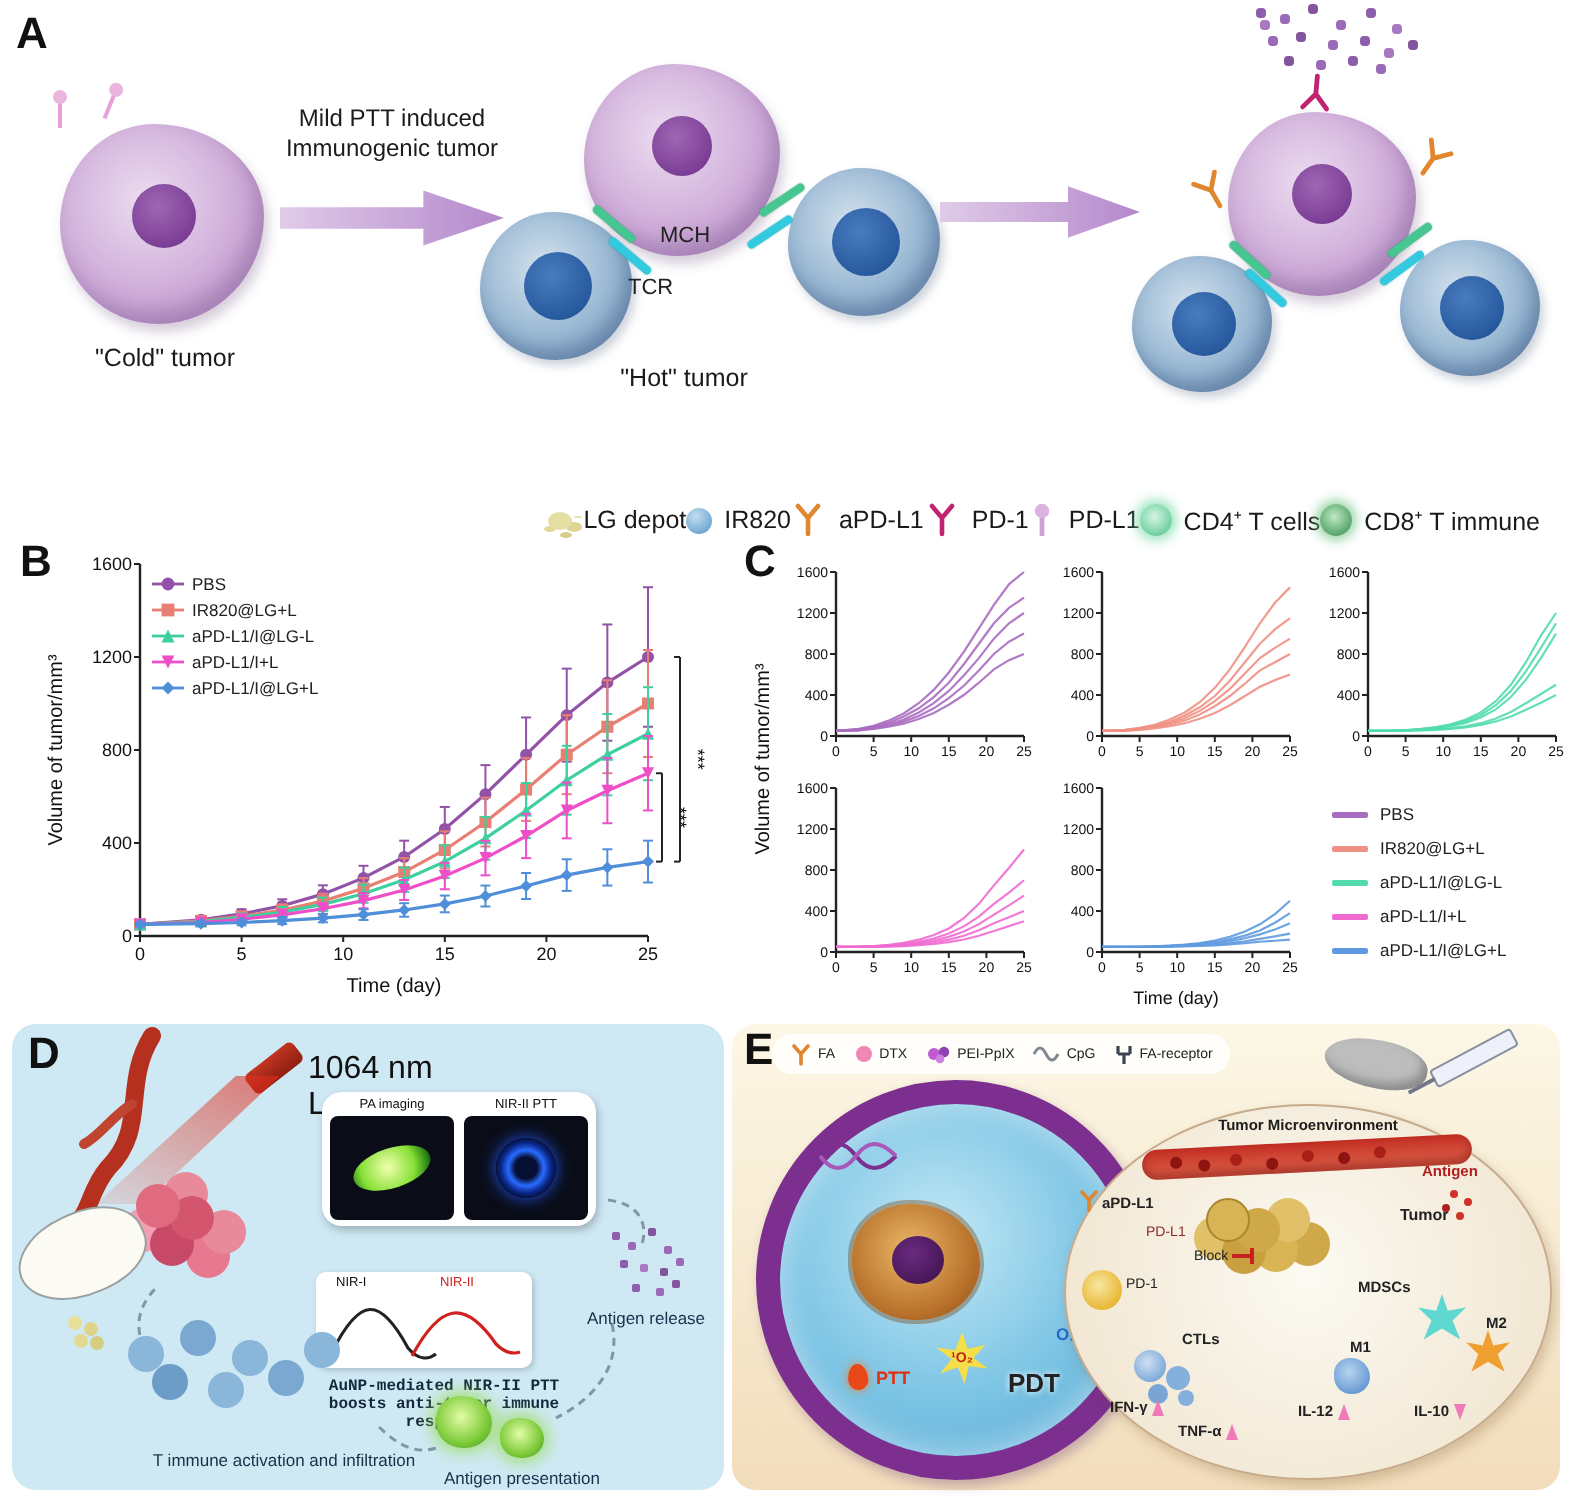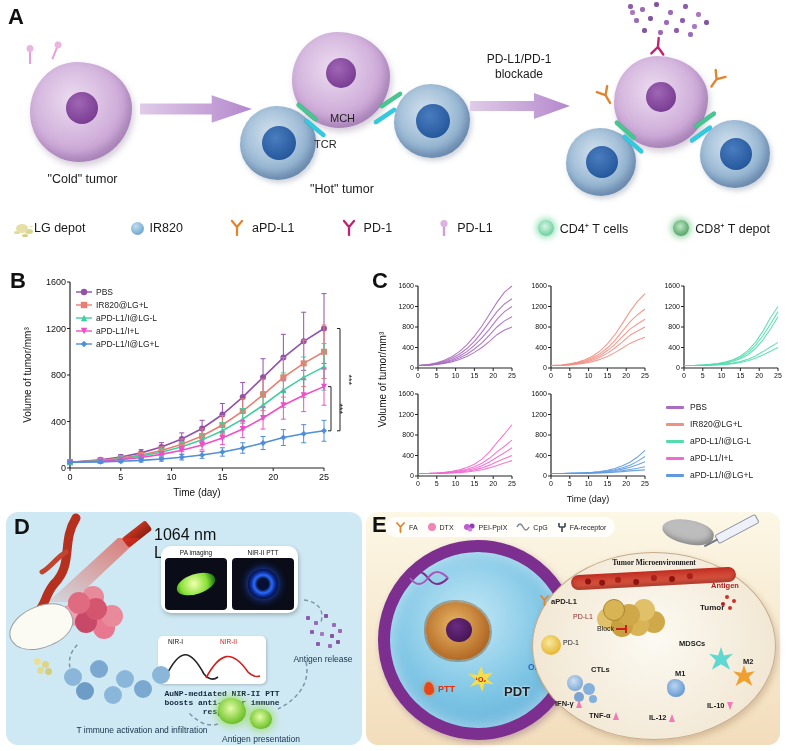--- a/index.html
+++ b/index.html
@@ -128,6 +128,8 @@
       </svg>
     <div class="abs cellcap ctr" style="left:30px;top:172px;width:105px;">"Cold" tumor</div>
 
+    <div class="abs atext ctr pre" style="left:126px;top:52px;width:140px;">Mild PTT induced
+Immunogenic tumor</div>
     <div class="abs arrowA" style="left:140px;top:94px;width:112px;height:30px;"></div>
 
     <div class="abs cellP" style="left:292px;top:32px;width:98px;height:96px;">

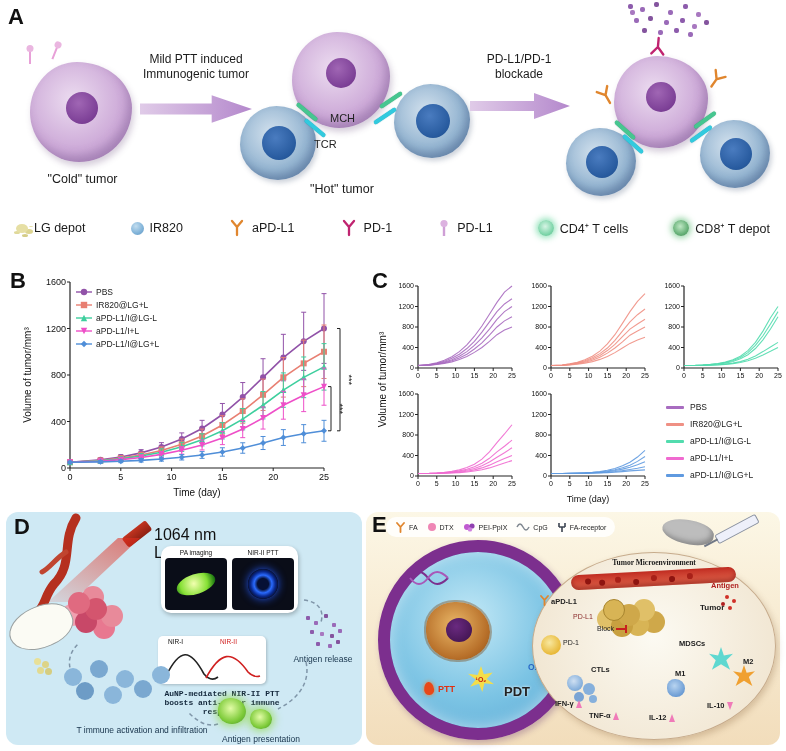--- a/index.html
+++ b/index.html
@@ -149,8 +149,6 @@
     <div class="abs sublab" style="left:314px;top:138px;">TCR</div>
     <div class="abs cellcap ctr" style="left:292px;top:182px;width:100px;">"Hot" tumor</div>
 
-    <div class="abs atext ctr pre" style="left:464px;top:52px;width:110px;">PD-L1/PD-1
-blockade</div>
     <div class="abs arrowA" style="left:470px;top:92px;width:100px;height:28px;"></div>
 
     <div class="abs debris" style="left:628px;top:4px;"></div>

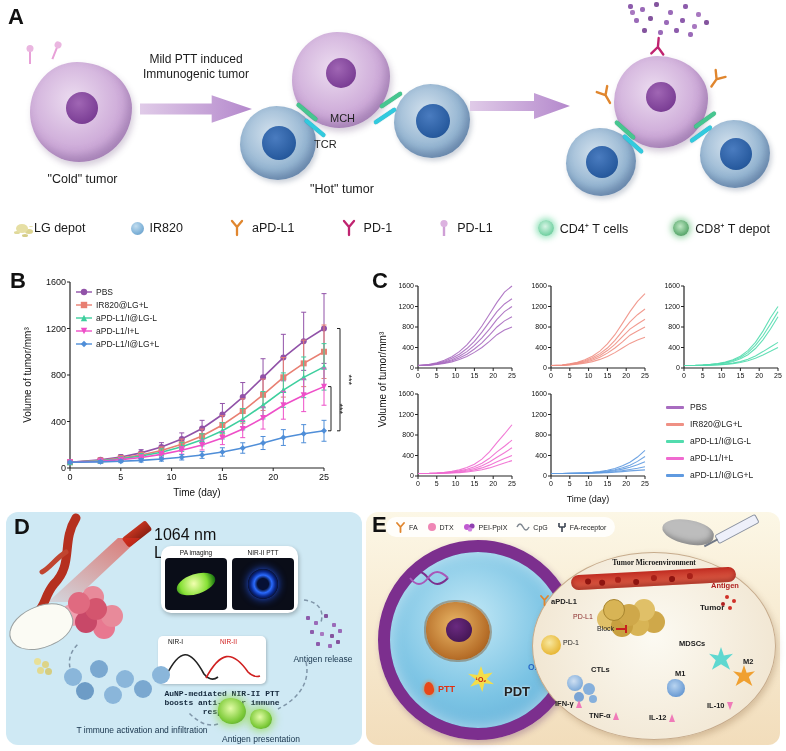--- a/index.html
+++ b/index.html
@@ -31,7 +31,7 @@
     box-shadow:12px 3px 0 #9a6ab8,26px -2px 0 #84549e,40px 6px 0 #9a6ab8,55px 0 0 #8d5cac,68px 8px 0 #a878c0,
     6px 14px 0 #9a6ab8,20px 12px 0 #84549e,36px 16px 0 #9a6ab8,52px 14px 0 #8d5cac,64px 20px 0 #a878c0,
     14px 24px 0 #84549e,30px 26px 0 #9a6ab8,46px 24px 0 #8d5cac,2px 6px 0 #a878c0,60px 28px 0 #9a6ab8,76px 16px 0 #84549e;}
-  #aLegend{left:10px;top:208px;width:766px;height:40px;display:flex;align-items:center;justify-content:space-between;padding:0 6px;box-sizing:border-box;}
+  #aLegend{left:10px;top:240px;width:766px;height:40px;display:flex;align-items:center;justify-content:flex-end;padding:0 6px;box-sizing:border-box;}
   .legA{display:flex;align-items:center;gap:6px;font-size:12.5px;color:#1a1a1a;}
   .icoLG{width:12px;height:9px;border-radius:50%;background:#e6dfa4;
     box-shadow:7px 3px 0 -2px #ddd592,-5px 4px 0 -3px #e0d99a,3px 7px 0 -3px #d5cd88,9px -2px 0 -4px #e6dfa4;}

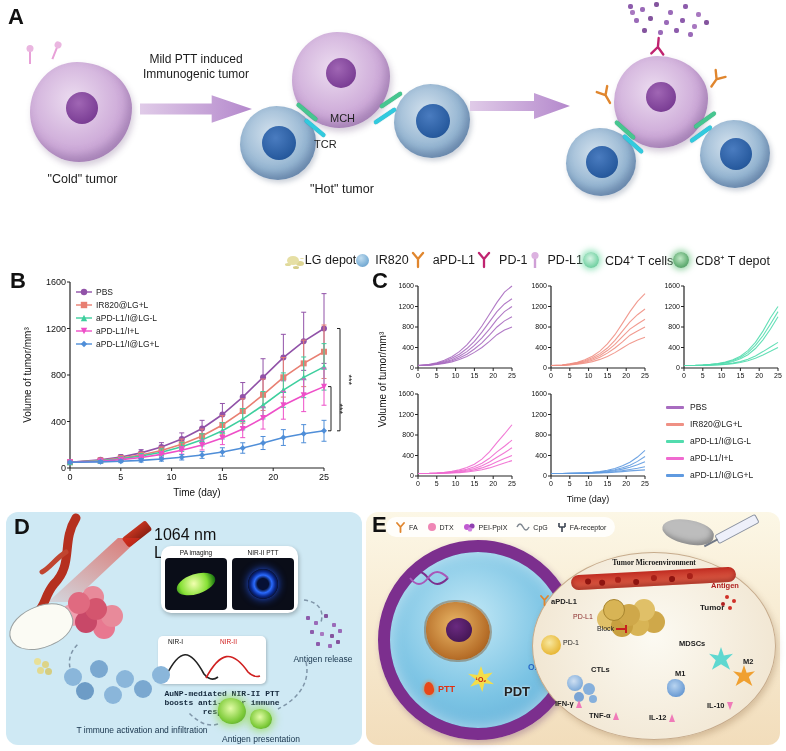--- a/index.html
+++ b/index.html
@@ -209,7 +209,7 @@
       </div>
       <div class="legA">
         <span class="icoCD8"></span>
-        <span>CD8⁺ T depot</span>
+        <span>CD8⁺ T immune</span>
       </div>
     </div>
   </section>

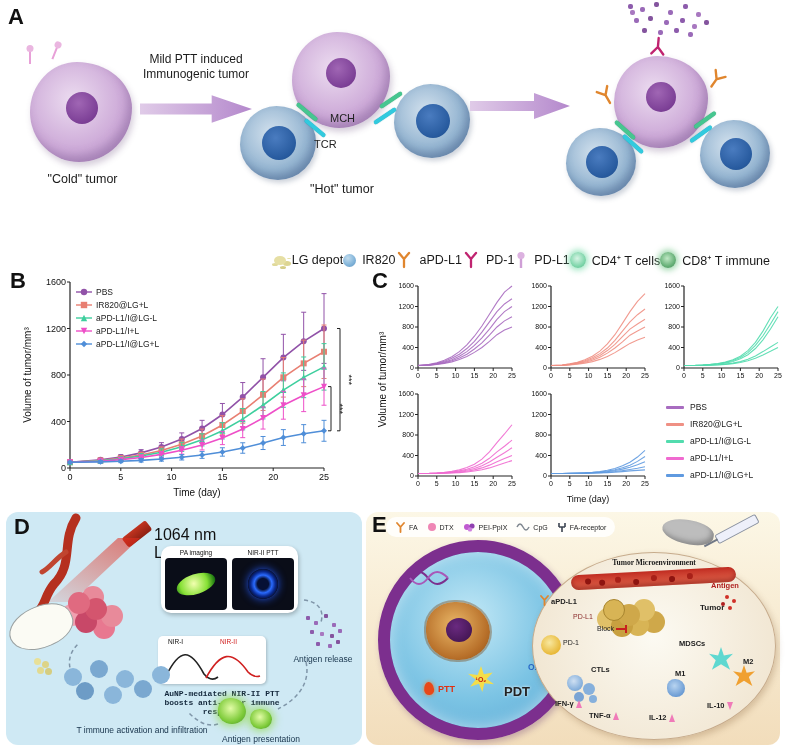--- a/index.html
+++ b/index.html
@@ -838,7 +838,7 @@
     </svg>
 
     <div class="ellipse">
-      <div class="abs ctr ebold" style="left:0;right:0;top:5px;font-size:7.5px;color:#1c1c1c;font-family:Liberation Serif, serif;">Tumor Microenvironment</div>
+      <div class="abs ctr ebold" style="left:0;right:0;top:5px;font-size:7.5px;color:#1c1c1c;">Tumor Microenvironment</div>
       <div class="vessel">
           <div class="vdot abs" style="left:14px;top:4px;"></div>
         </div>

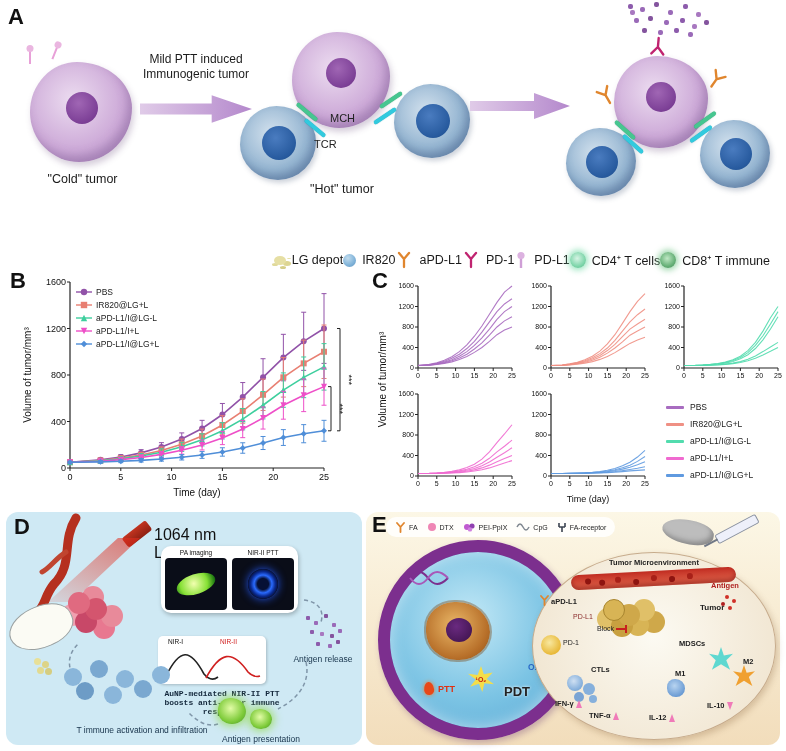--- a/index.html
+++ b/index.html
@@ -868,7 +868,7 @@
 
       <div class="abs etext ebold" style="left:22px;top:146px;"><span>IFN-γ</span><span class="arrU"></span></div>
       <div class="abs etext ebold" style="left:56px;top:158px;"><span>TNF-α</span><span class="arrU"></span></div>
-      <div class="abs etext ebold" style="left:116px;top:160px;"><span>IL-12</span><span class="arrU"></span></div>
+      <div class="abs etext ebold" style="left:116px;top:148px;"><span>IL-12</span><span class="arrU"></span></div>
       <div class="abs etext ebold" style="left:174px;top:148px;"><span>IL-10</span><span class="arrD"></span></div>
 
     </div>

